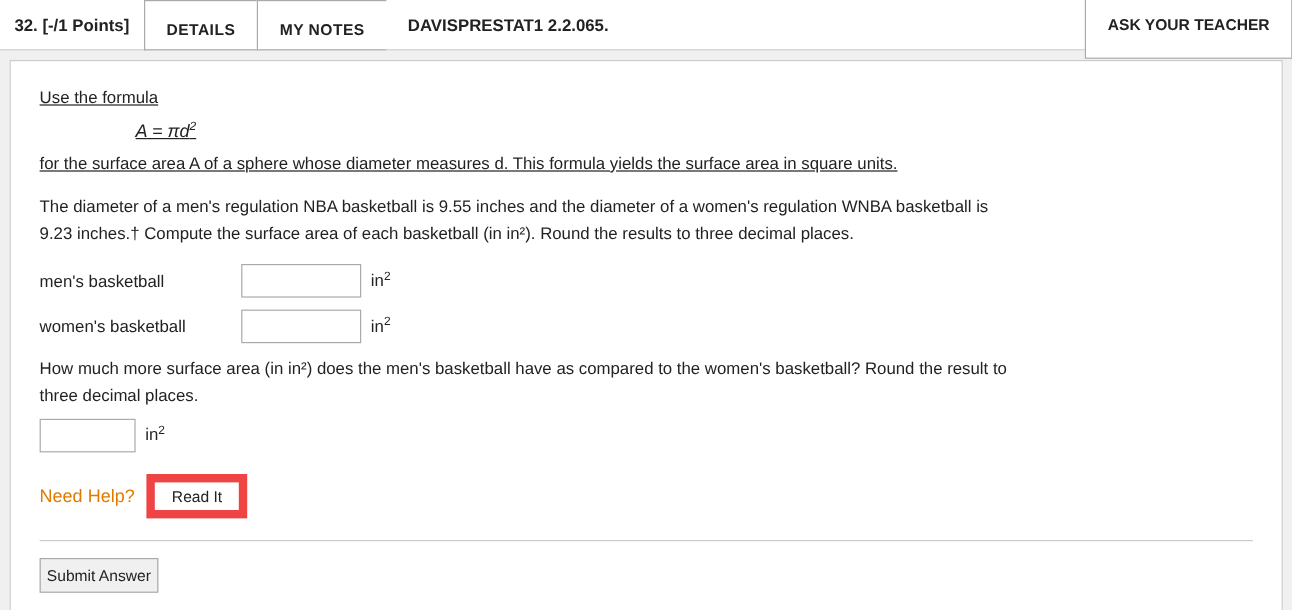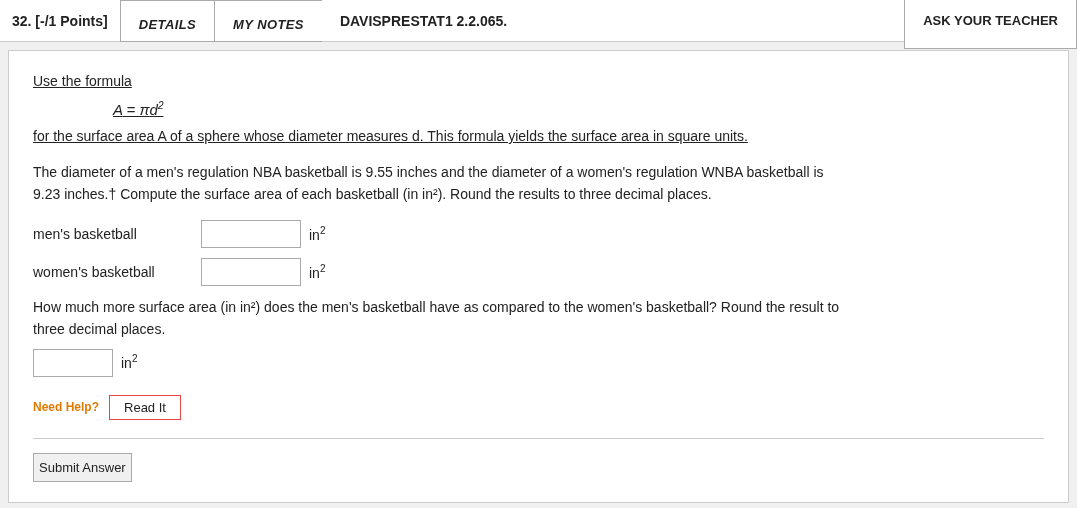--- a/index.html
+++ b/index.html
@@ -33,7 +33,6 @@
       height: 42px;
       letter-spacing: 0.03em;
       color: #222;
-      font-style: italic;
     }
     .top-btn.details { border-right: none; }
     .top-btn.my-notes { border-right: none; }

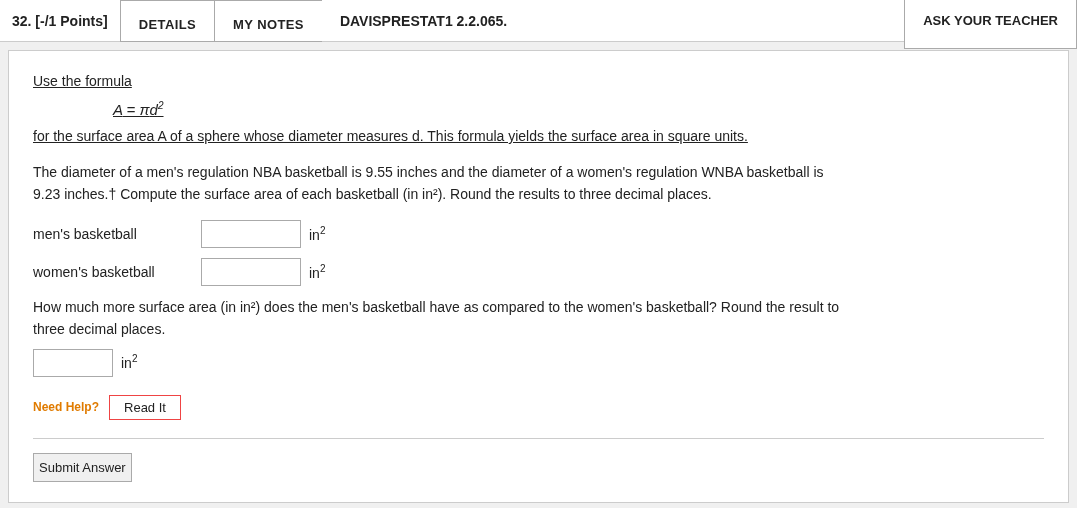--- a/index.html
+++ b/index.html
@@ -132,8 +132,8 @@
     }
     .need-help-label {
       color: #e07b00;
-      font-weight: bold;
-      font-size: 12px;
+      font-weight: normal;
+      font-size: 15px;
     }
     .read-it-btn {
       border: 1px solid #ef4444;

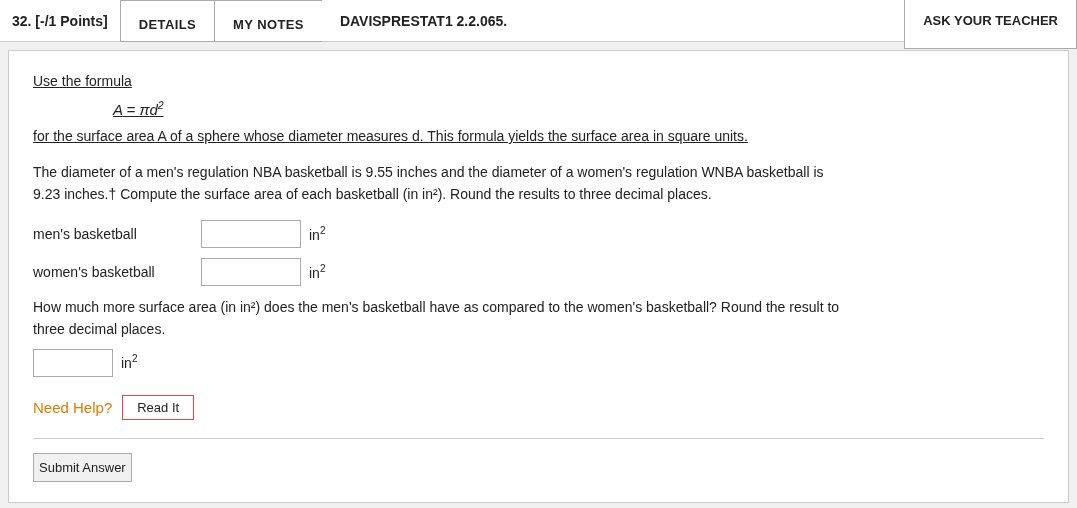--- a/index.html
+++ b/index.html
@@ -136,7 +136,7 @@
       font-size: 15px;
     }
     .read-it-btn {
-      border: 1px solid #ef4444;
+      border: 7px solid #ef4444;
       background: #fff;
       padding: 4px 14px;
       font-size: 13px;

